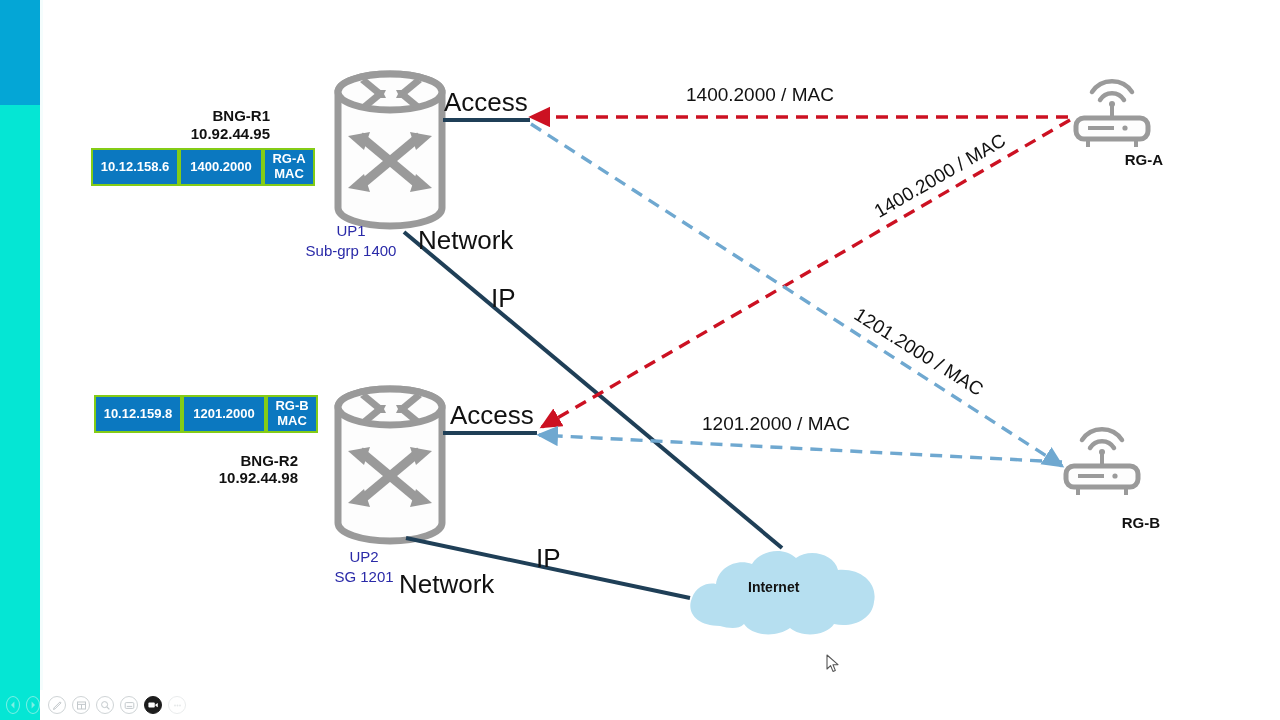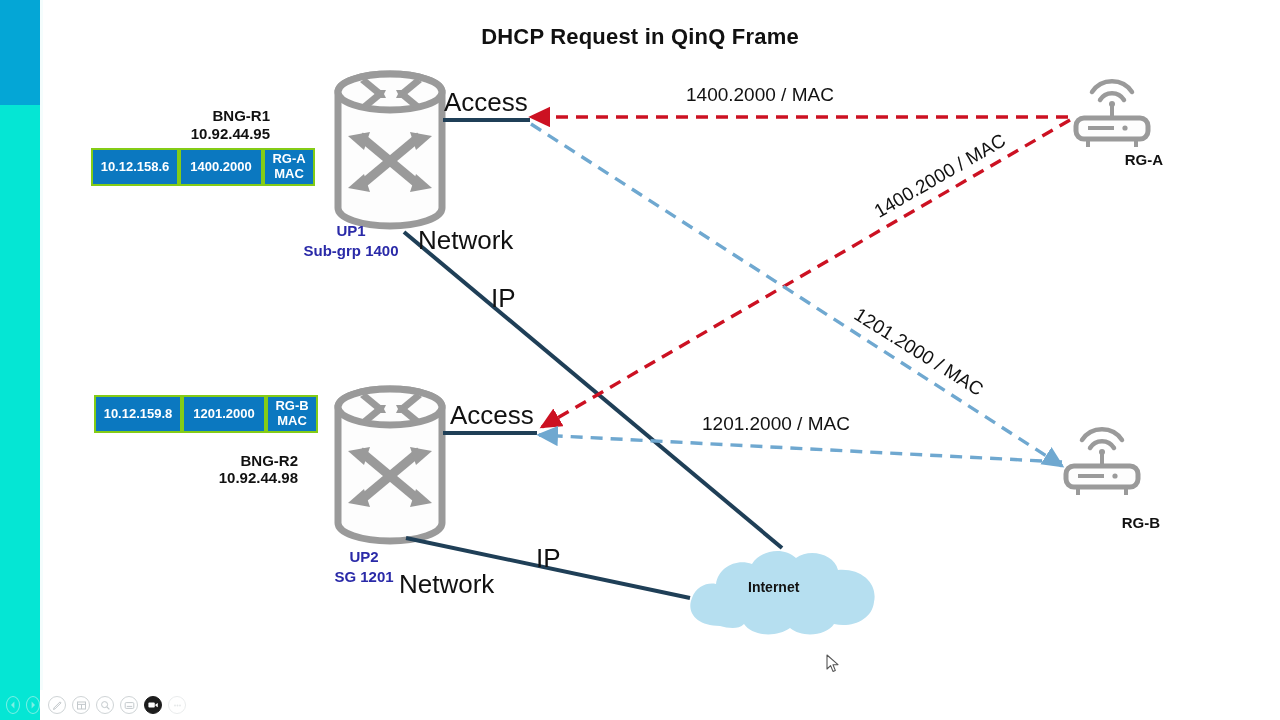--- a/index.html
+++ b/index.html
@@ -77,7 +77,6 @@
   </div>
   <div class="rail-edge"></div>
 
-  <div class="title">DHCP Request in QinQ Frame</div>
 
   <svg id="canvas" viewBox="0 0 1280 690" xmlns="http://www.w3.org/2000/svg">
     <defs>

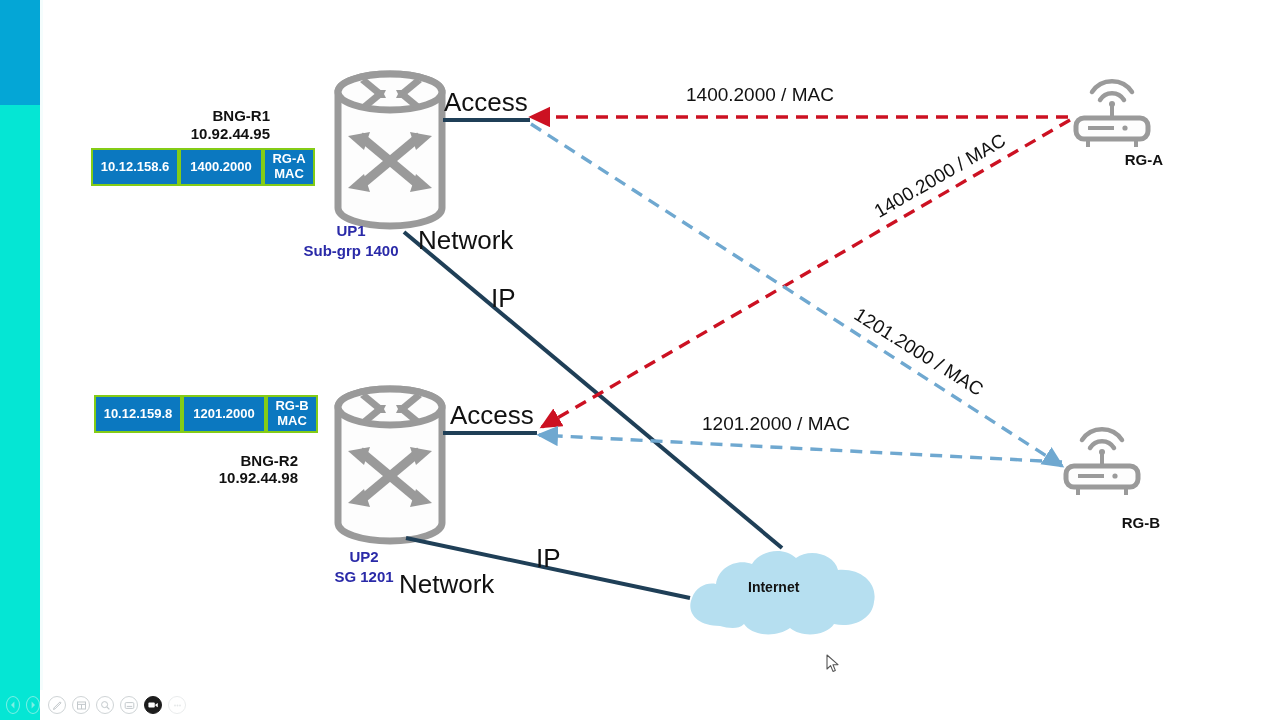--- a/index.html
+++ b/index.html
@@ -30,7 +30,7 @@
   .lbl{position:absolute;white-space:nowrap;color:#111;}
   .lbl-big{font-size:26px;}
   .lbl-dev{font-size:15px;font-weight:bold;text-align:right;}
-  .lbl-up{font-size:15px;font-weight:bold;color:#2a2aa8;text-align:center;white-space:nowrap;}
+  .lbl-up{font-size:15px;font-weight:normal;color:#2a2aa8;text-align:center;white-space:nowrap;}
   .lbl-flow{font-size:19px;color:#111;white-space:nowrap;}
   .lbl-cloud{font-size:14px;font-weight:bold;color:#111;text-align:right;}
 

